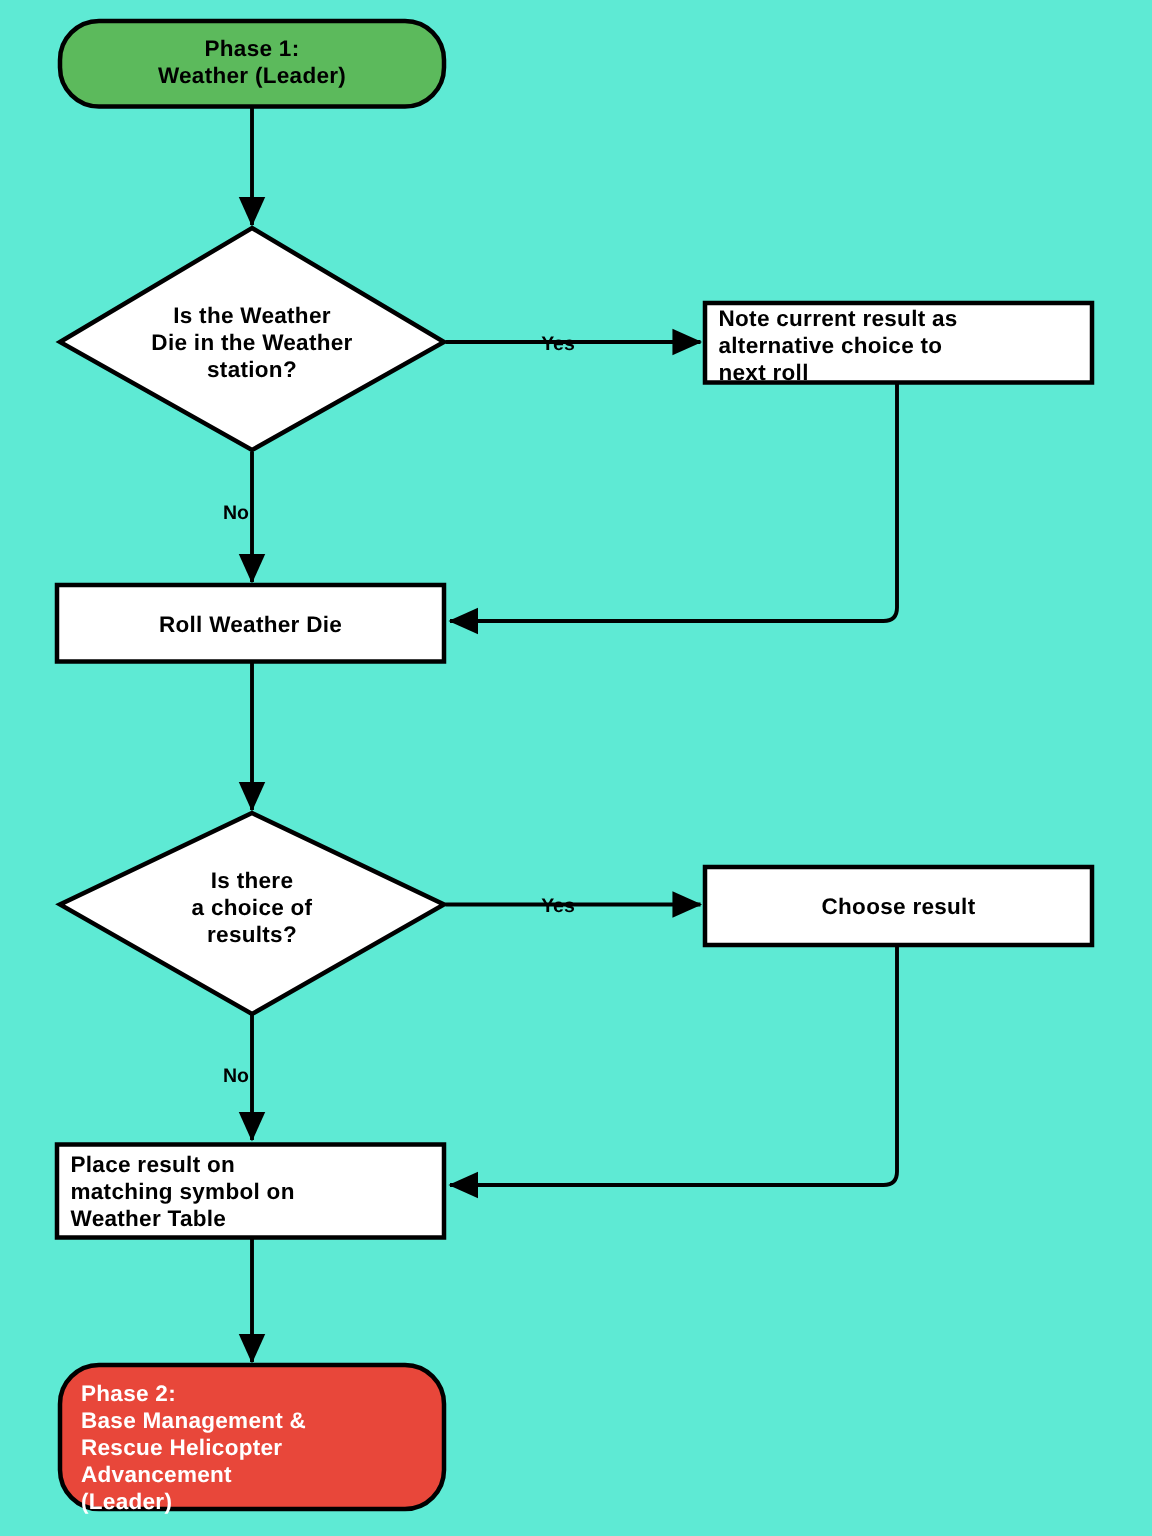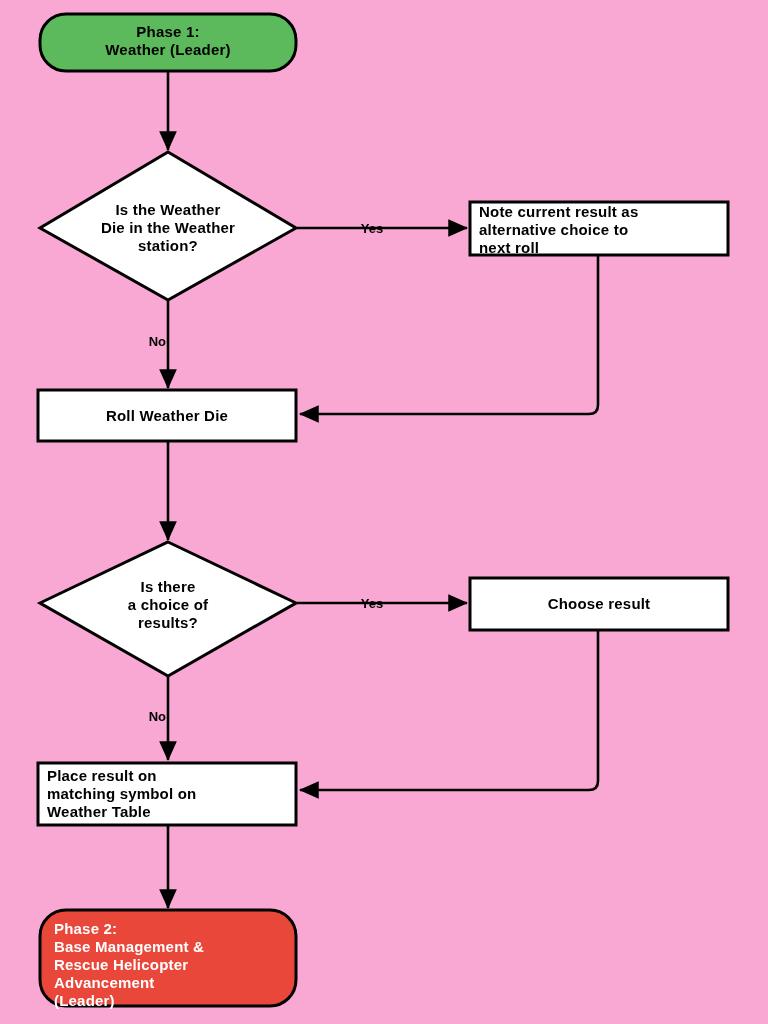--- a/index.html
+++ b/index.html
@@ -17,7 +17,7 @@
     position: relative;
     width: 768px;
     height: 1024px;
-    background: #f9a8d4;
+    background: #5eead4;
   }
   svg.chart-canvas {
     display: block;

